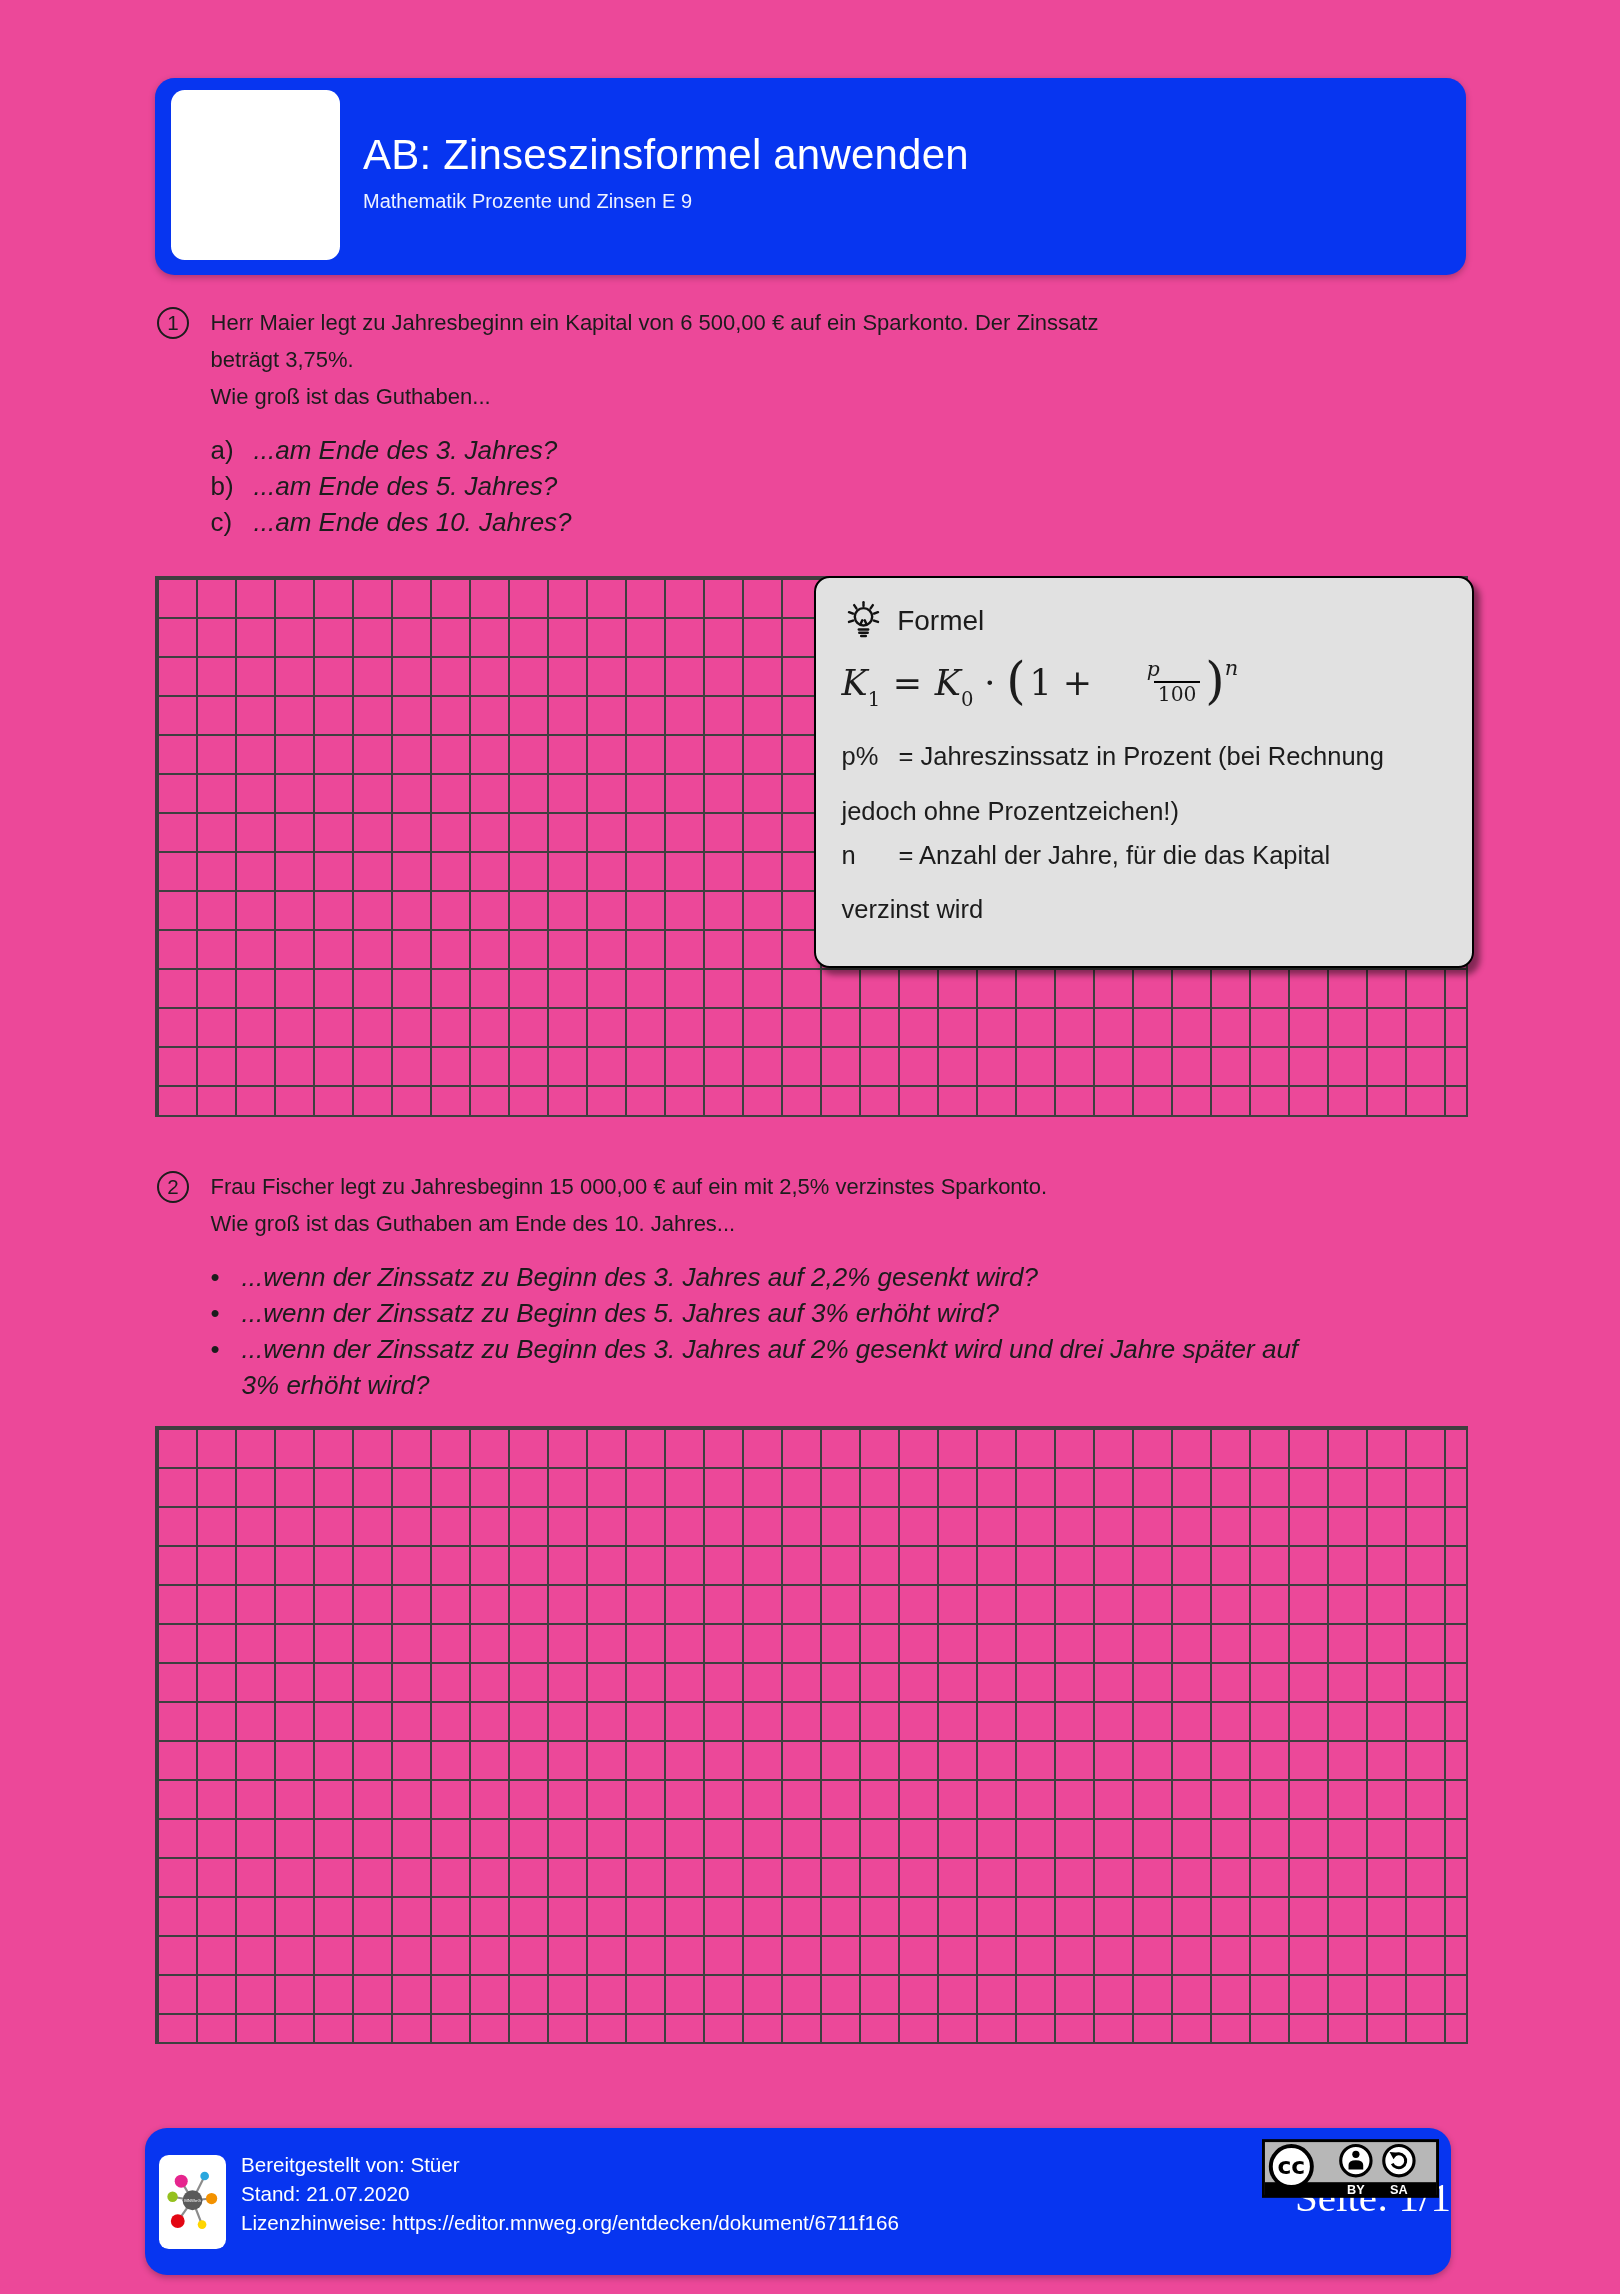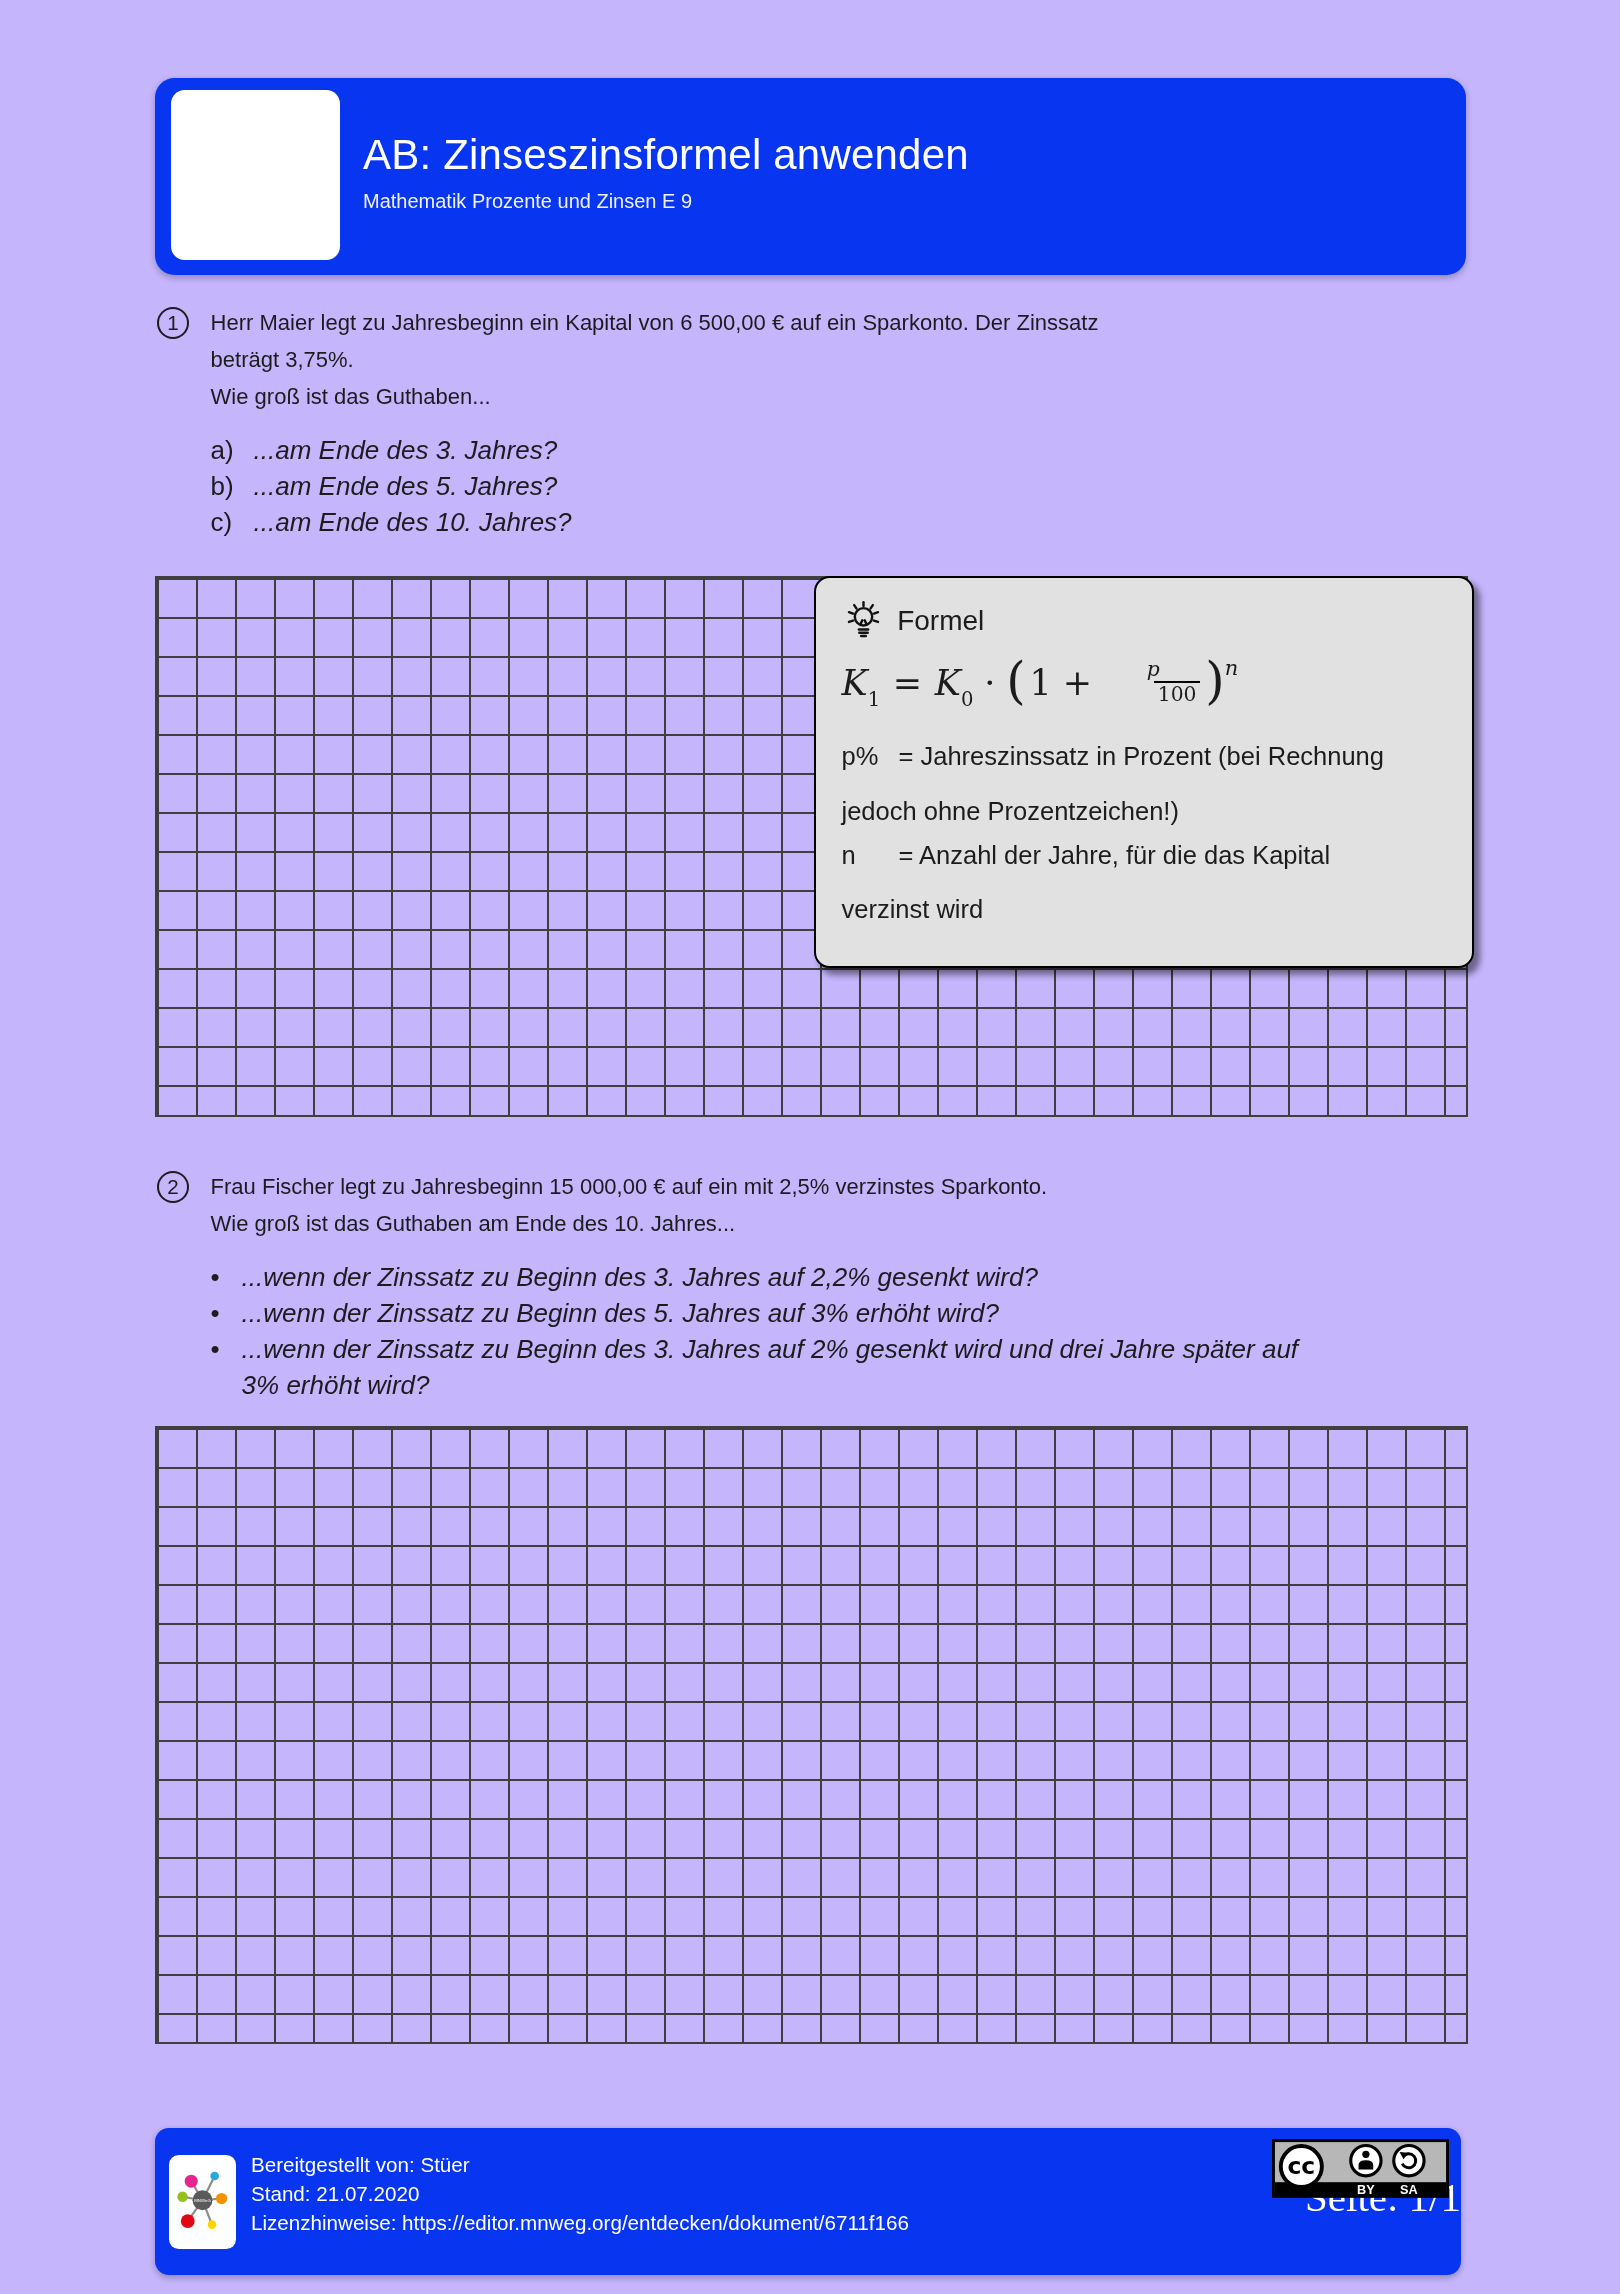--- a/index.html
+++ b/index.html
@@ -5,7 +5,7 @@
   * { margin:0; padding:0; box-sizing:border-box; }
   html,body { background:#ffffff; }
   .page {
-    position:relative; width:1620px; height:2295px; background:#c4b5fd;
+    position:relative; width:1620px; height:2295px; background:#ec4899;
     font-family:"Liberation Sans","DejaVu Sans",sans-serif; color:#1c1c1c; overflow:hidden;
   }
 

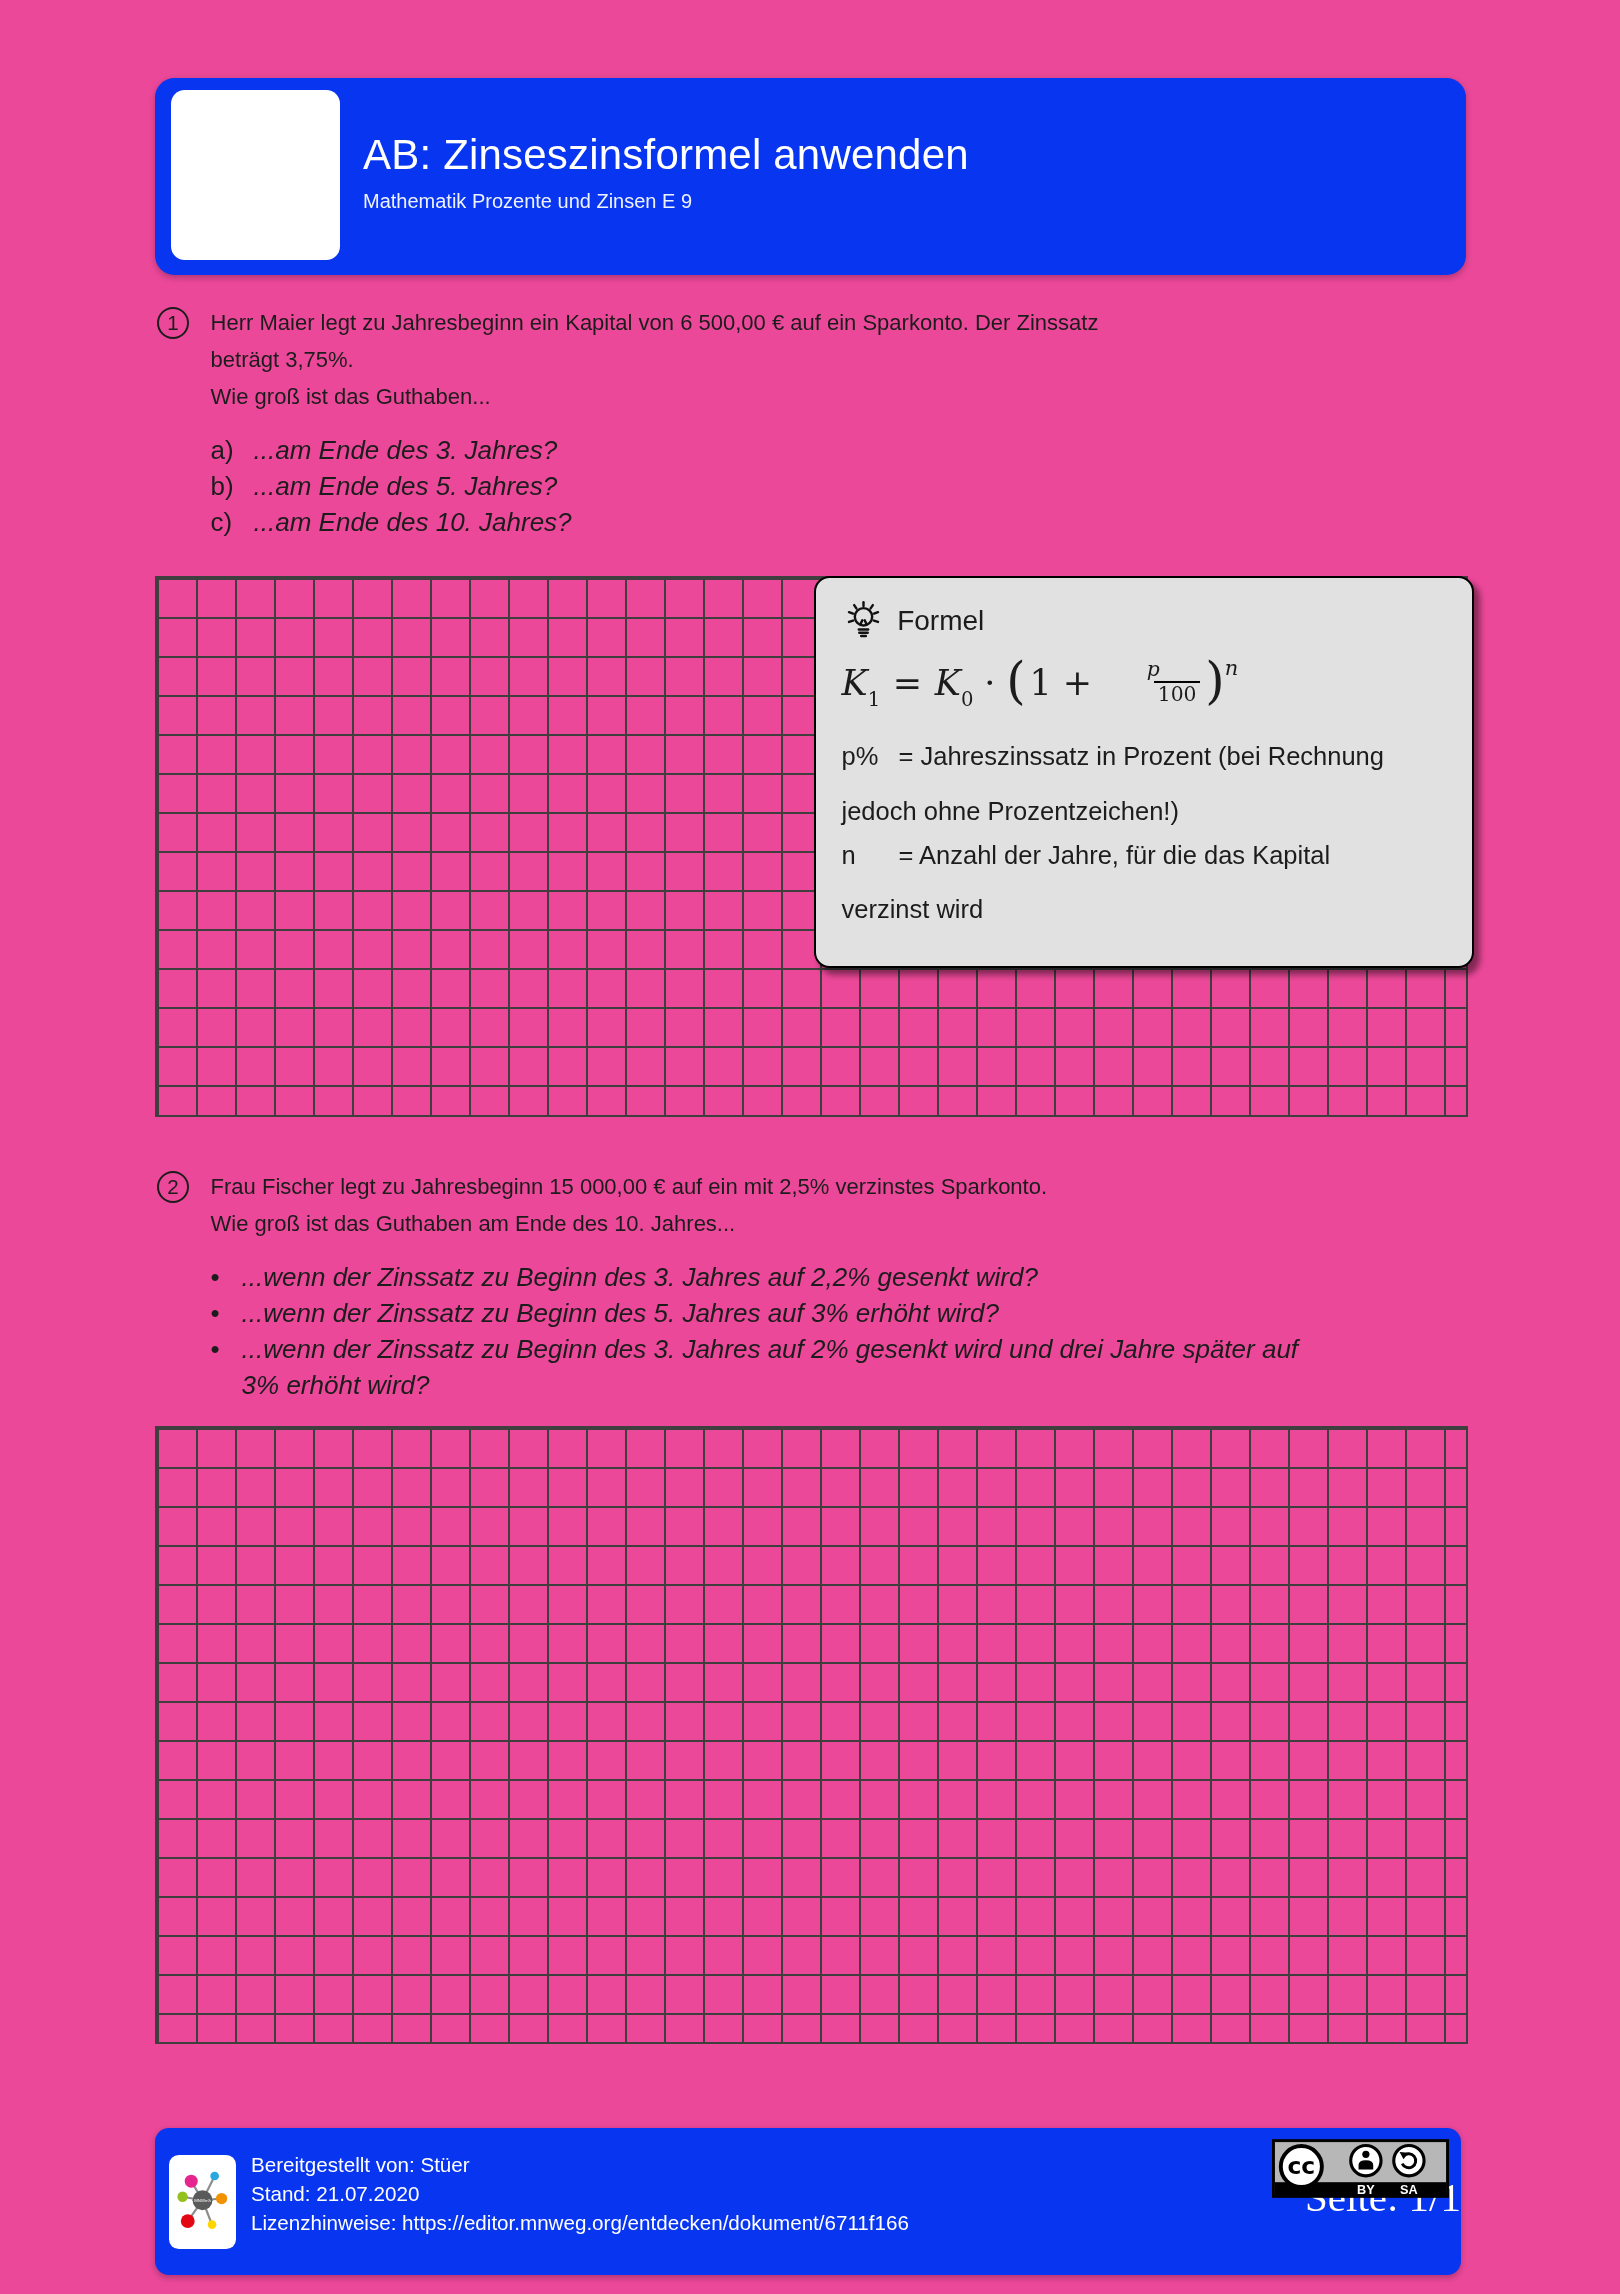--- a/index.html
+++ b/index.html
@@ -75,8 +75,8 @@
 
   
   .footer {
-    position:absolute; left:155px; top:2128px; width:1306px; height:147px;
-    background:#0735f0; border-radius:14px; box-shadow:0 2.9px 5.9px rgba(0,0,0,.25);
+    position:absolute; left:145px; top:2128px; width:1306px; height:147px;
+    background:#0735f0; border-radius:22px; box-shadow:0 2.9px 5.9px rgba(0,0,0,.25);
   }
   .f-logo {
     position:absolute; left:13.7px; top:26.5px; width:67px; height:94px;

